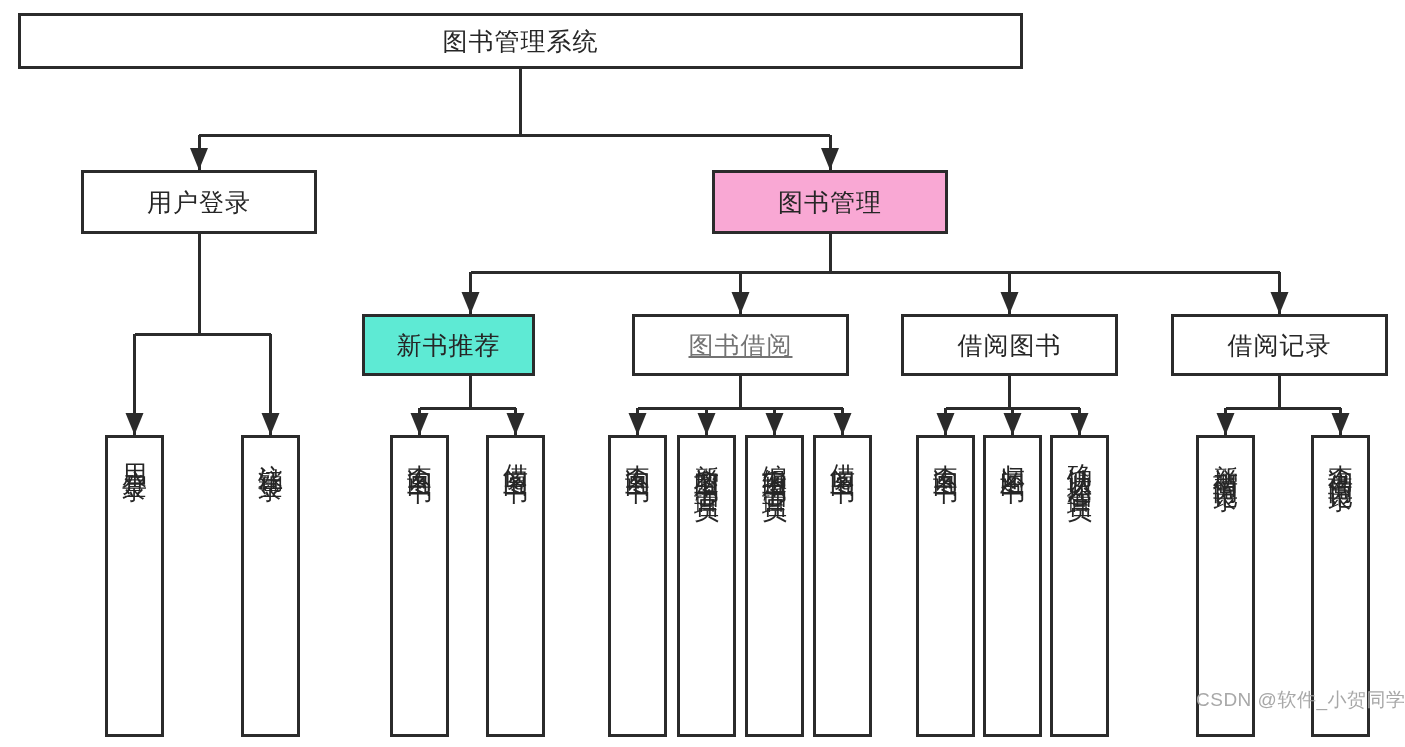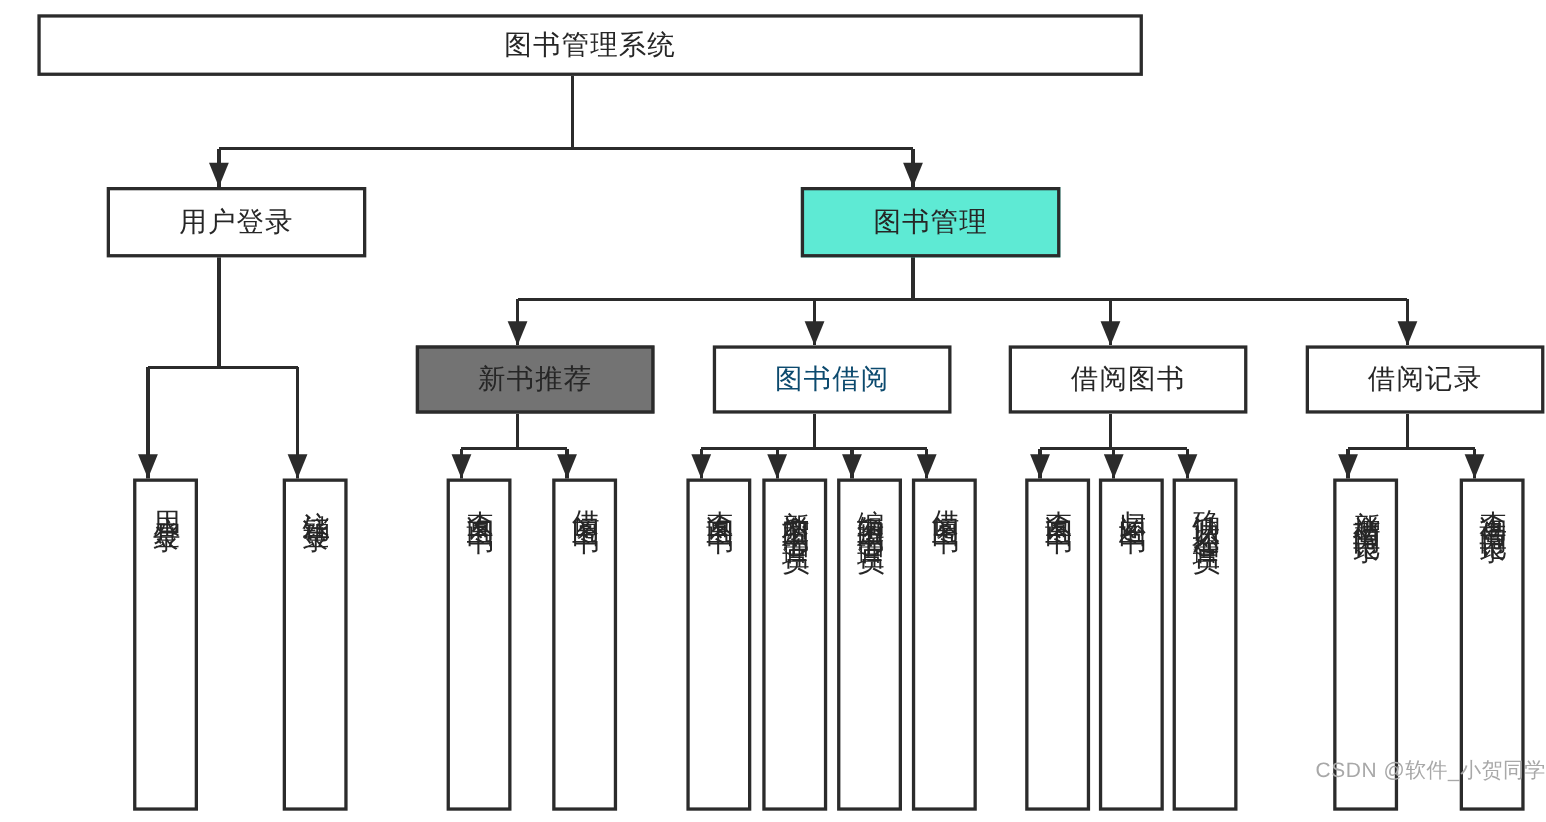--- a/index.html
+++ b/index.html
@@ -34,7 +34,6 @@
     align-items: center;
     justify-content: center;
     overflow: hidden;
-    margin-left: 16px;
   }
   .node-label {
     color: #262626;

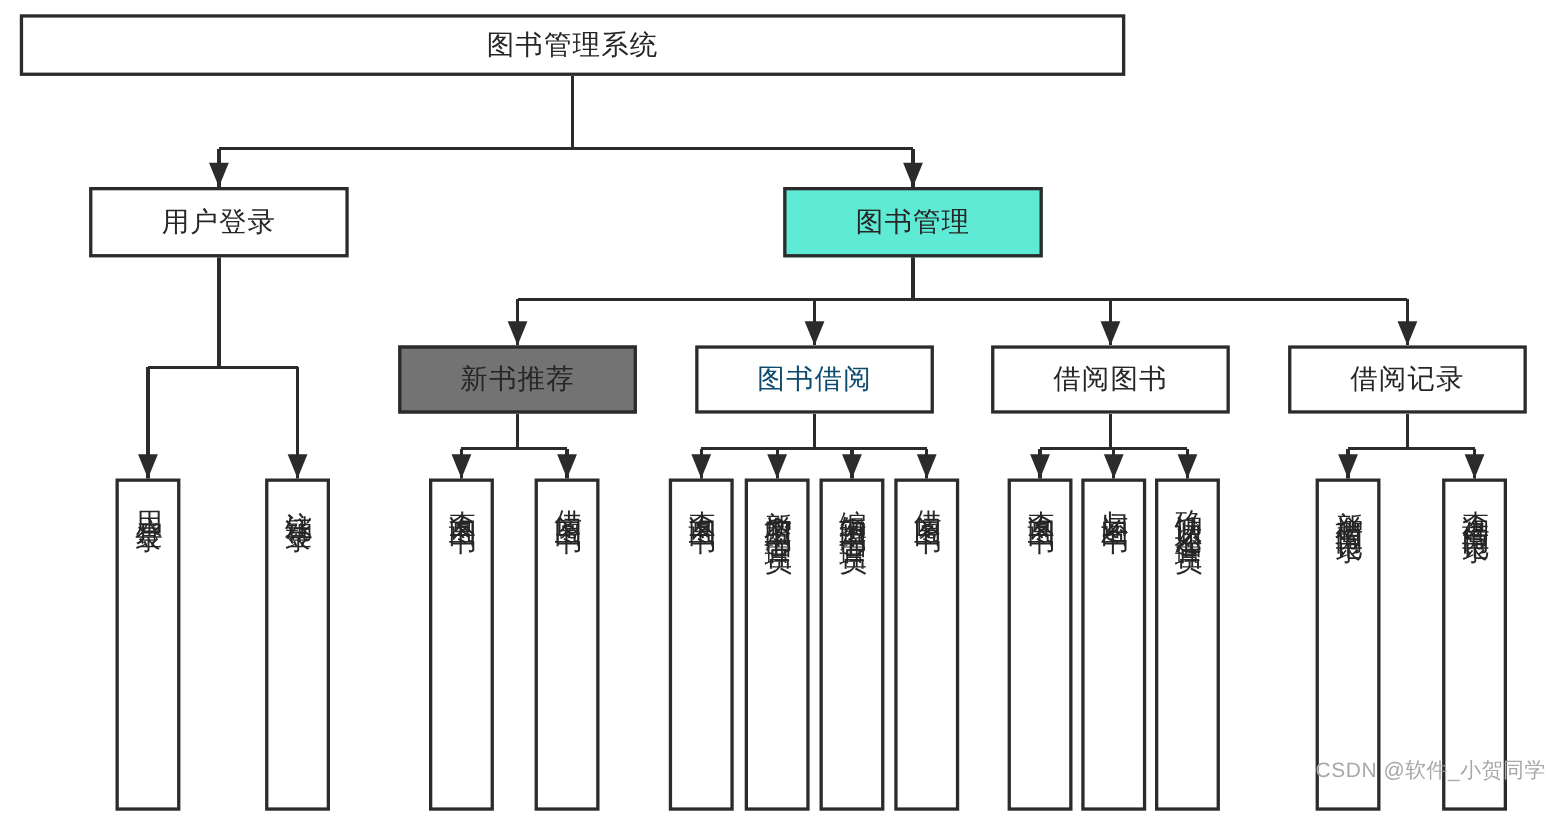--- a/index.html
+++ b/index.html
@@ -132,7 +132,7 @@
       <div class="node-box horizontal" style="left: 81px; top: 170px; width: 236px; height: 64px; border-color: rgb(43, 43, 43); background: rgb(255, 255, 255);">
         <div class="node-label" style="color: rgb(38, 38, 38);">用户登录</div>
       </div>
-      <div class="node-box horizontal" style="left: 712px; top: 170px; width: 236px; height: 64px; border-color: rgb(43, 43, 43); background: #5eead4;">
+      <div class="node-box horizontal" style="left: 712px; top: 170px; width: 236px; height: 64px; border-color: rgb(43, 43, 43); background: #f9a8d4;">
         <div class="node-label" style="color: rgb(38, 38, 38);">图书管理</div>
       </div>
       <div class="node-box horizontal" style="left: 362px; top: 314px; width: 217px; height: 62px; border-color: rgb(43, 43, 43); background: #737373;">

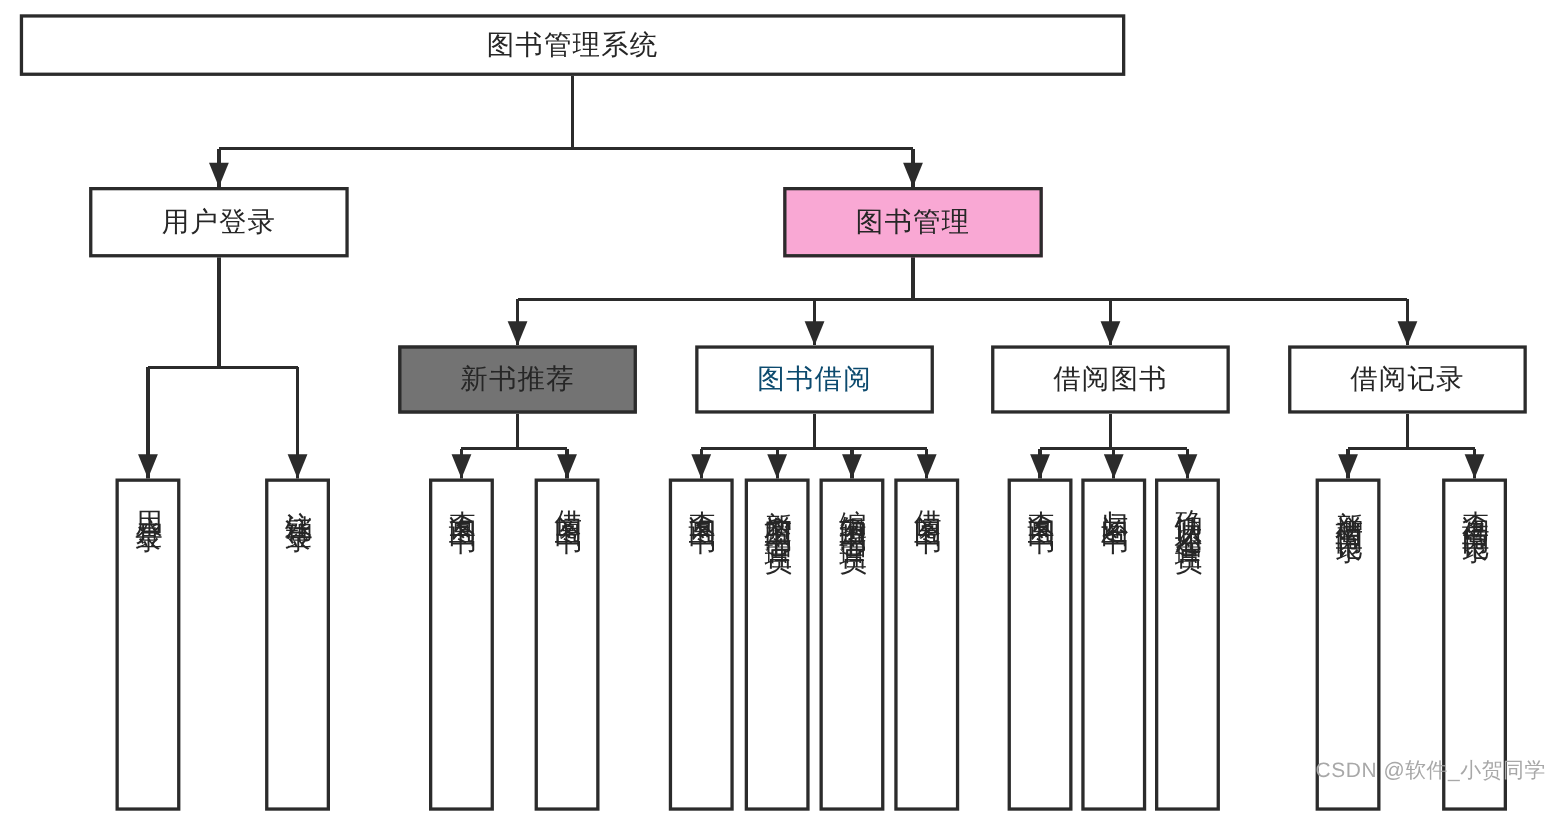--- a/index.html
+++ b/index.html
@@ -135,7 +135,7 @@
       <div class="node-box horizontal" style="left: 712px; top: 170px; width: 236px; height: 64px; border-color: rgb(43, 43, 43); background: #f9a8d4;">
         <div class="node-label" style="color: rgb(38, 38, 38);">图书管理</div>
       </div>
-      <div class="node-box horizontal" style="left: 362px; top: 314px; width: 217px; height: 62px; border-color: rgb(43, 43, 43); background: #737373;">
+      <div class="node-box horizontal" style="left: 362px; top: 314px; width: 173px; height: 62px; border-color: rgb(43, 43, 43); background: #5eead4;">
         <div class="node-label" style="color: rgb(38, 38, 38);">新书推荐</div>
       </div>
       <div class="node-box horizontal" style="left: 632px; top: 314px; width: 217px; height: 62px; border-color: rgb(43, 43, 43); background: rgb(255, 255, 255);">

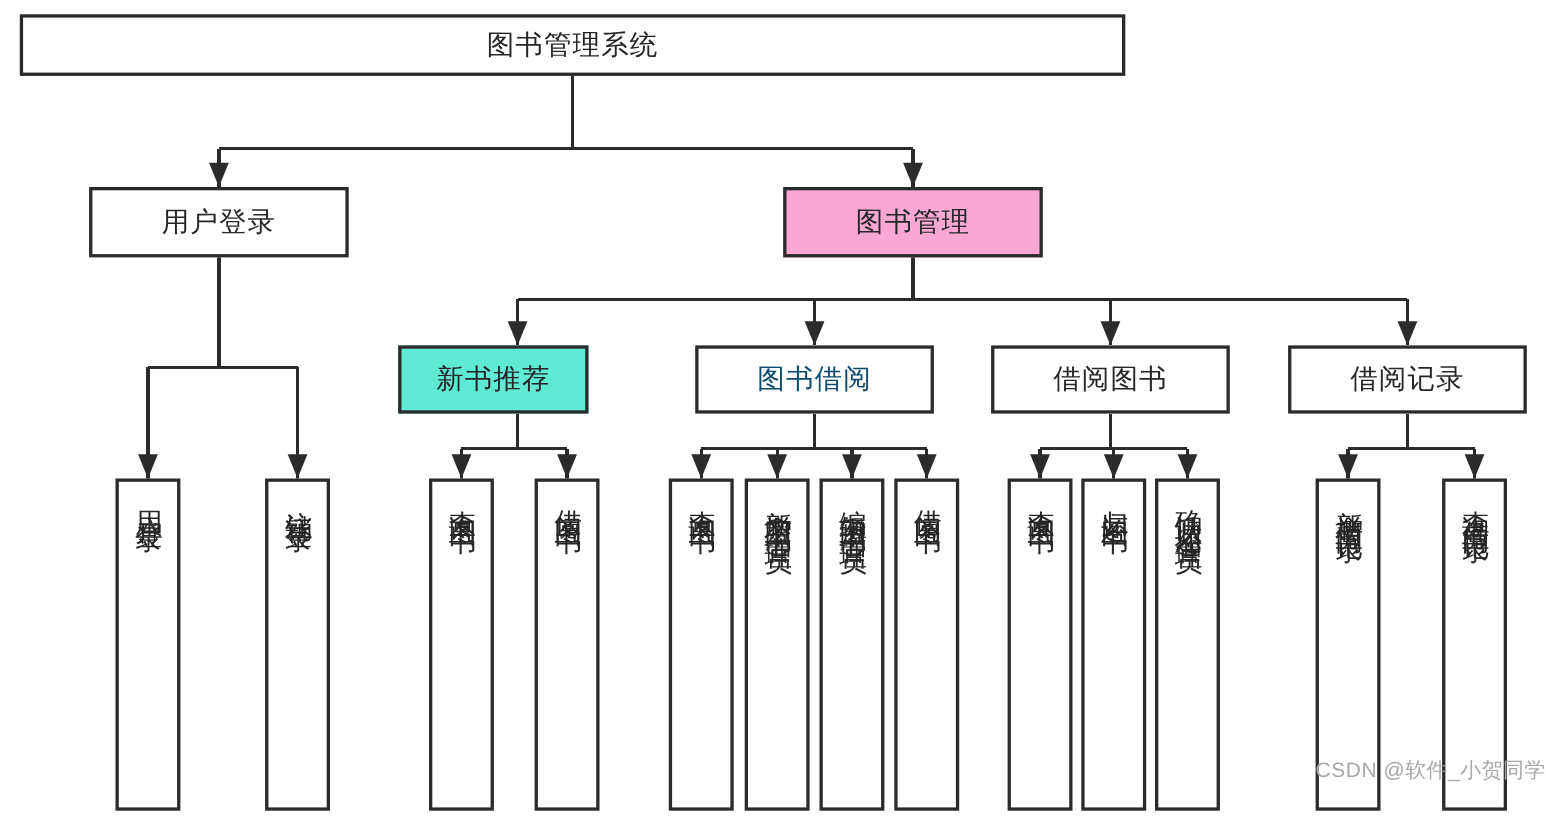--- a/index.html
+++ b/index.html
@@ -139,7 +139,7 @@
         <div class="node-label" style="color: rgb(38, 38, 38);">新书推荐</div>
       </div>
       <div class="node-box horizontal" style="left: 632px; top: 314px; width: 217px; height: 62px; border-color: rgb(43, 43, 43); background: rgb(255, 255, 255);">
-        <div class="node-label" style="color: #0c4a6e;">图书借阅</div>
+        <div class="node-label" style="color: #737373; text-decoration: underline;">图书借阅</div>
       </div>
       <div class="node-box horizontal" style="left: 901px; top: 314px; width: 217px; height: 62px; border-color: rgb(43, 43, 43); background: rgb(255, 255, 255);">
         <div class="node-label" style="color: rgb(38, 38, 38);">借阅图书</div>

